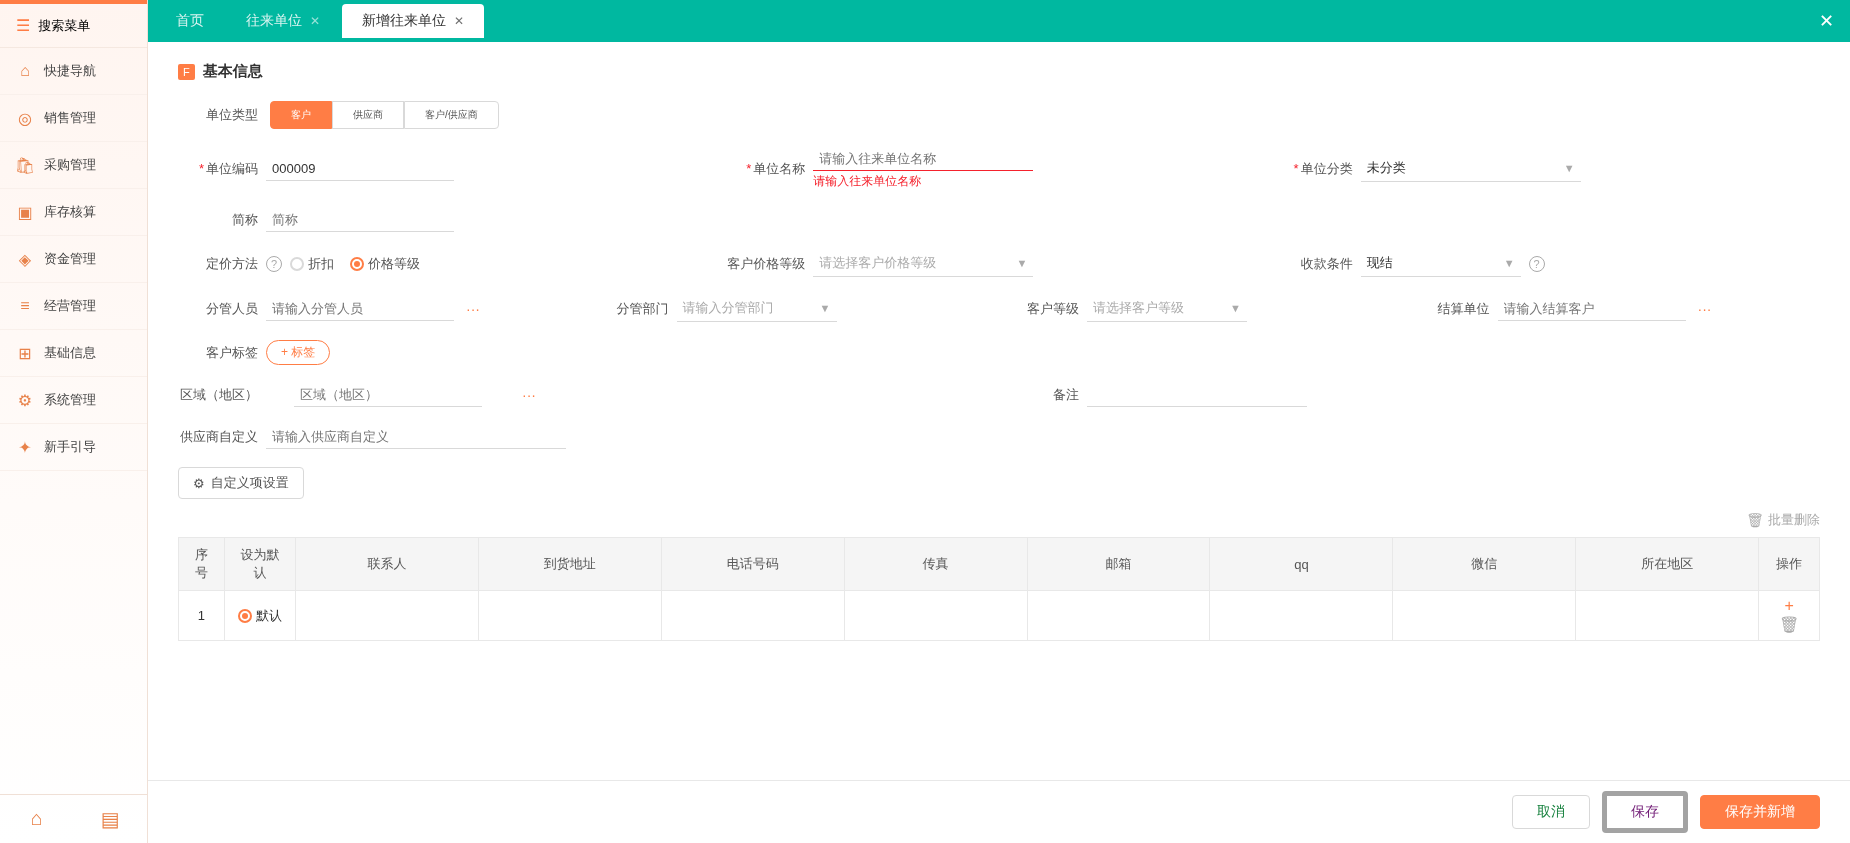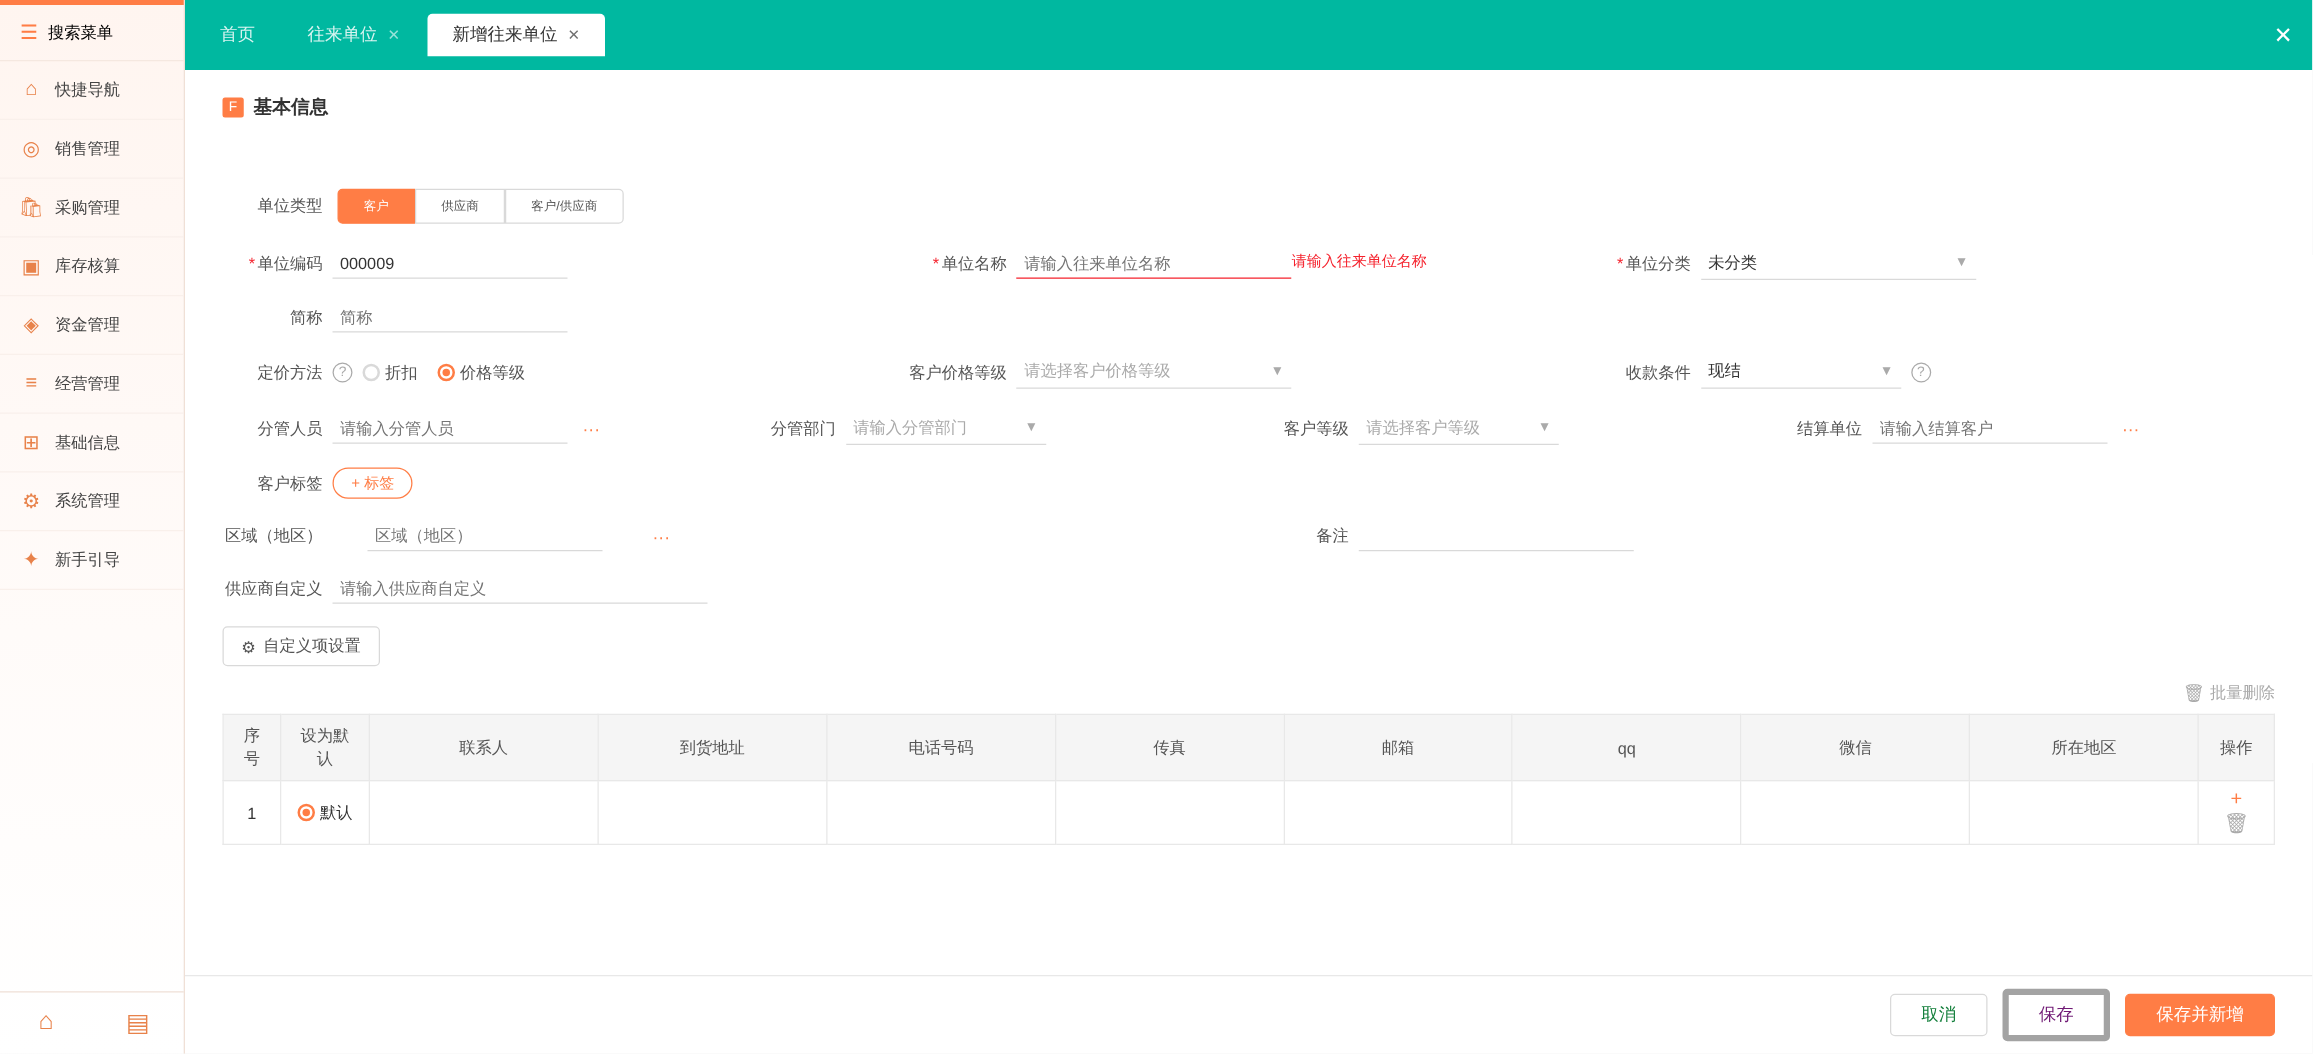--- a/index.html
+++ b/index.html
@@ -78,7 +78,7 @@
       background: #00b8a0;
       display: flex;
       align-items: center;
-      height: 56px;
+      height: 42px;
       padding: 0 8px;
       gap: 2px;
     }

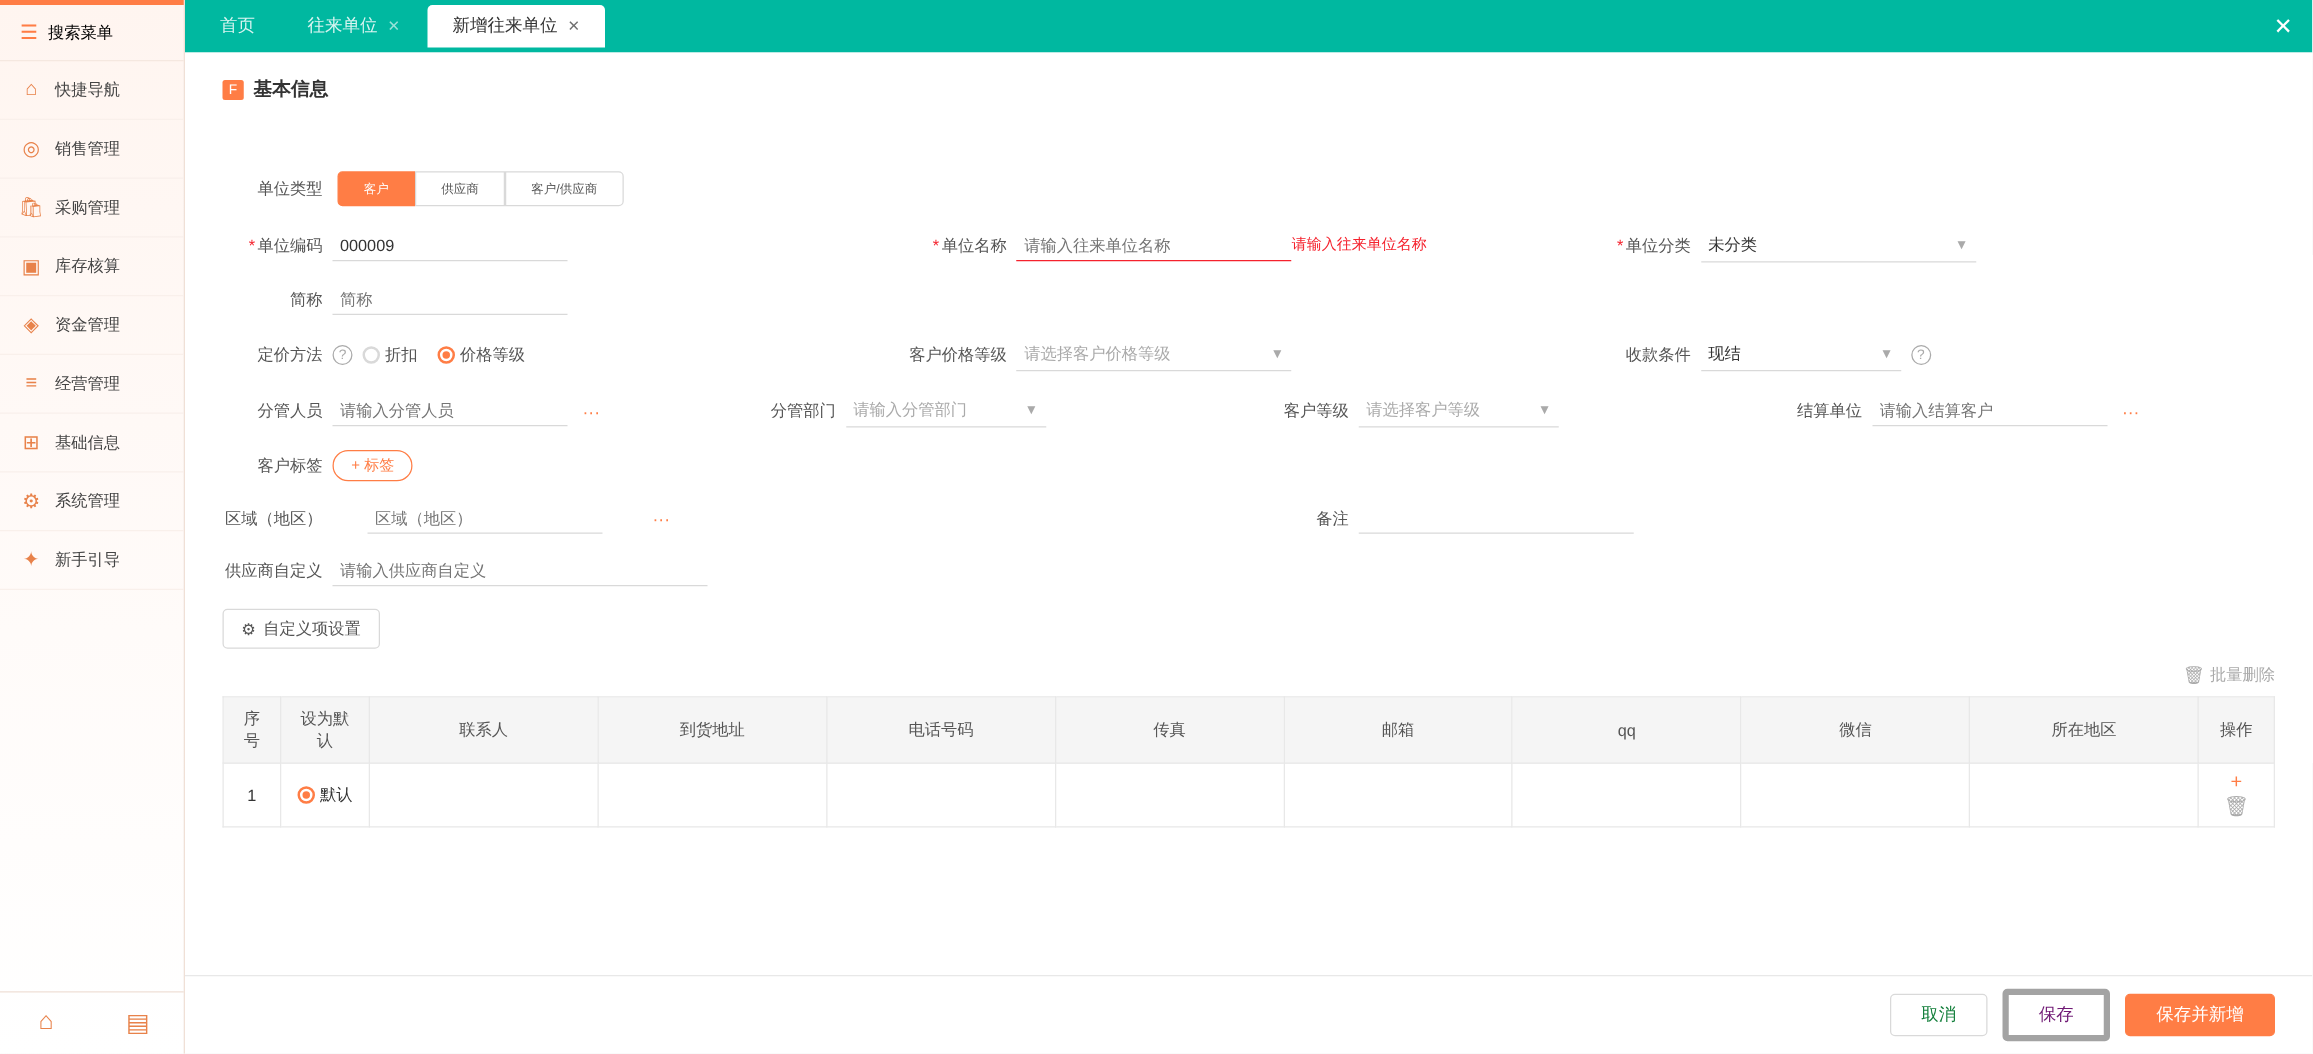--- a/index.html
+++ b/index.html
@@ -458,7 +458,7 @@
     </div>
 
     <div class="form-row">
-      <div class="form-group" style="align-items:center; gap:12px; flex:none;margin-top:36px;">
+      <div class="form-group" style="align-items:center; gap:12px; flex:none;">
         <span class="form-label">单位类型</span>
         <div class="unit-type-group">
           <button class="unit-type-btn active">客户</button>

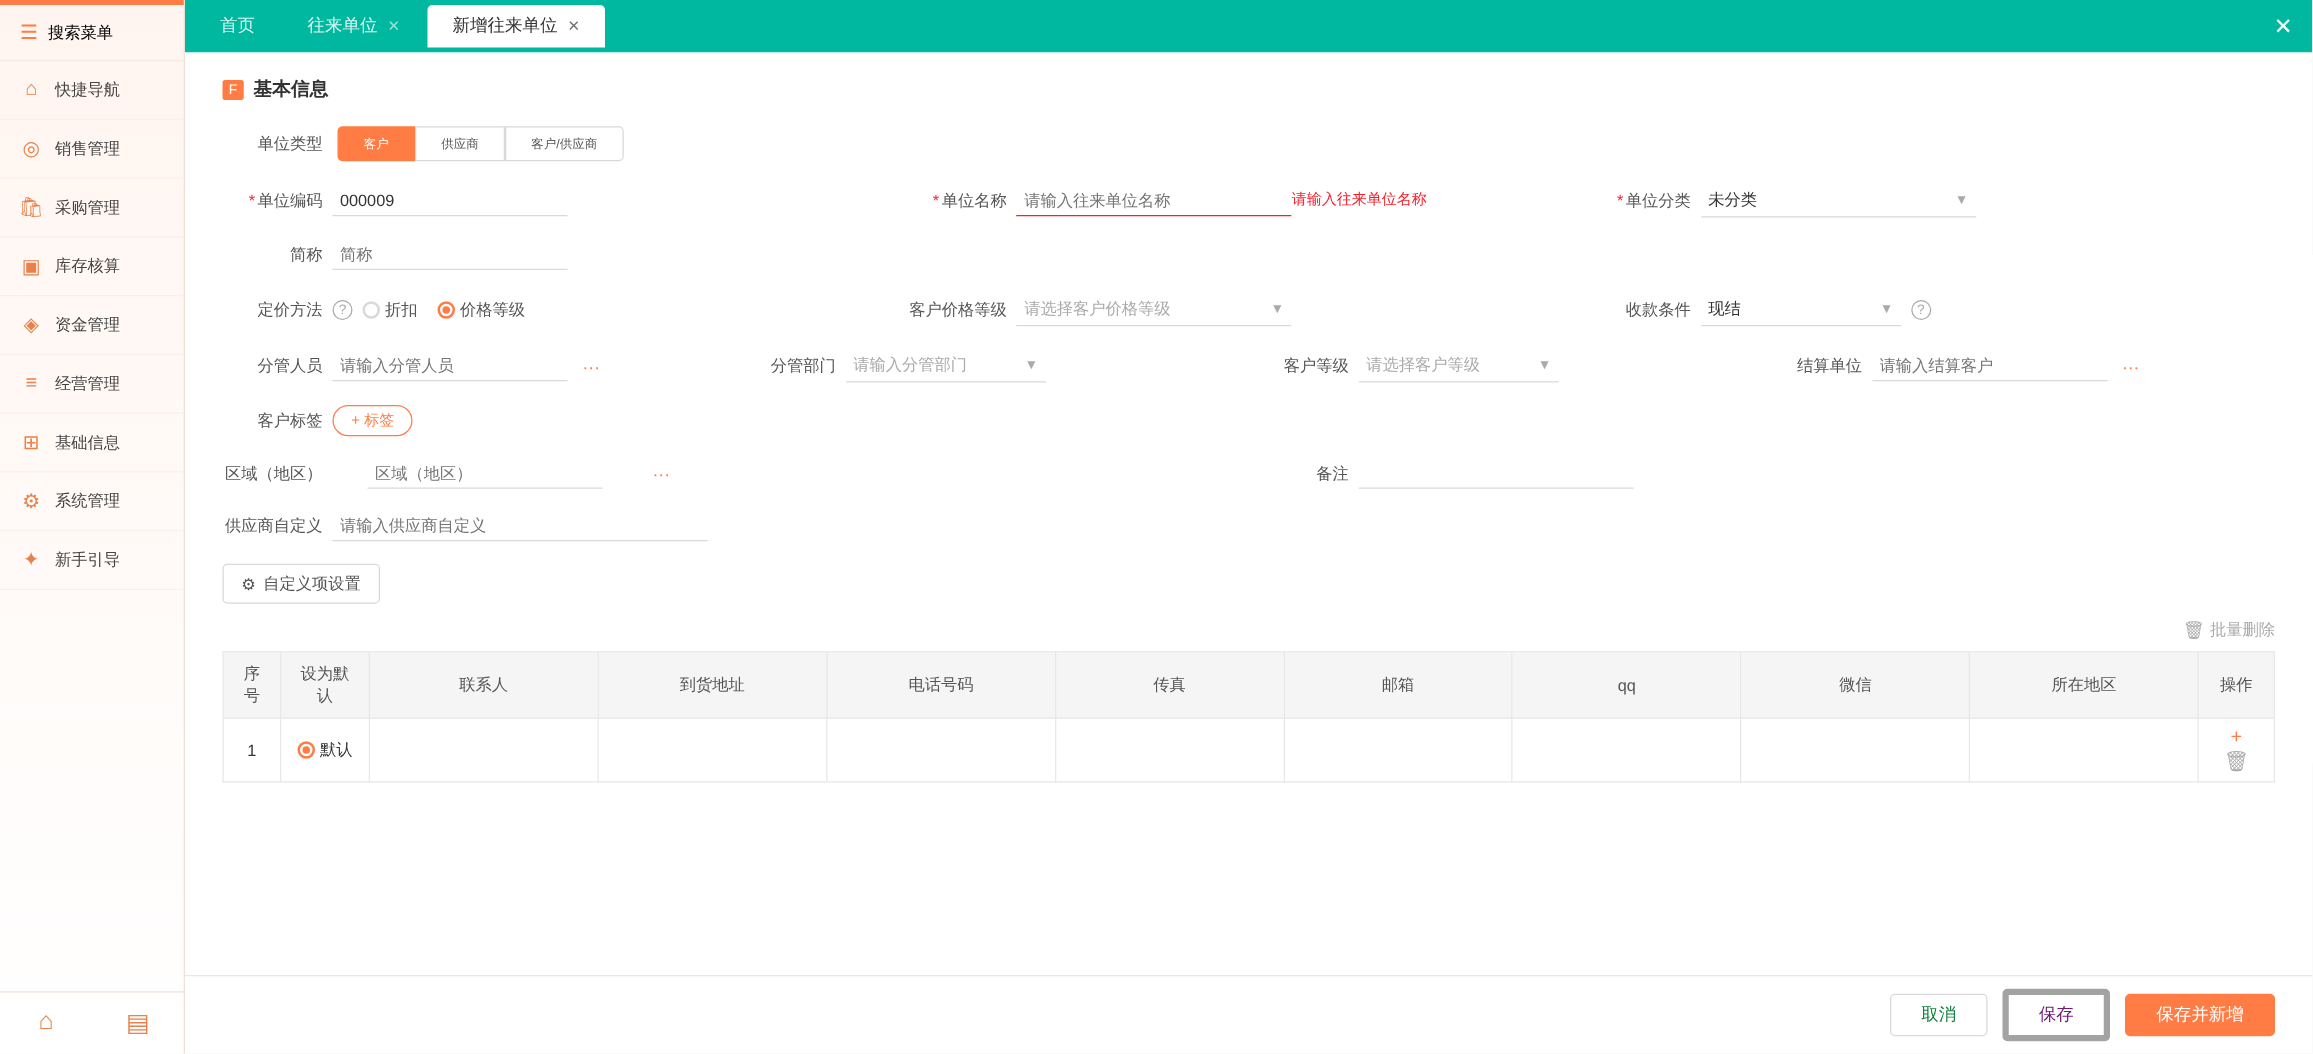--- a/index.html
+++ b/index.html
@@ -371,7 +371,7 @@
     
     .input-wrap {
       display: flex;
-      flex-direction: row;
+      flex-direction: column;
     }
 
     .row-action-btn {

